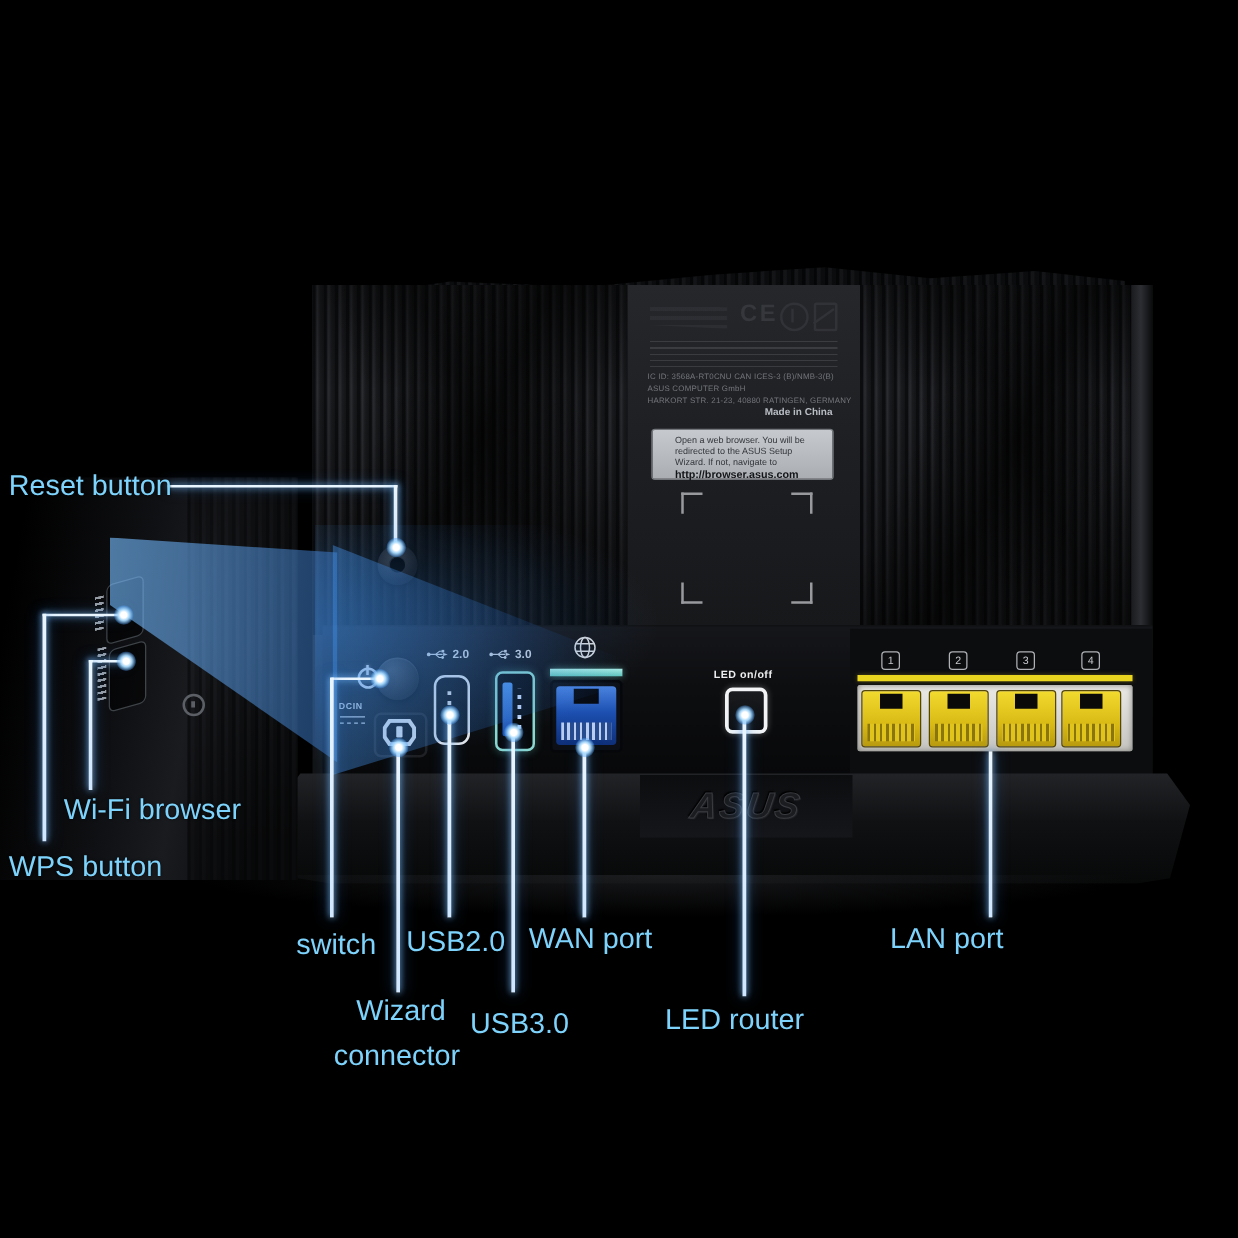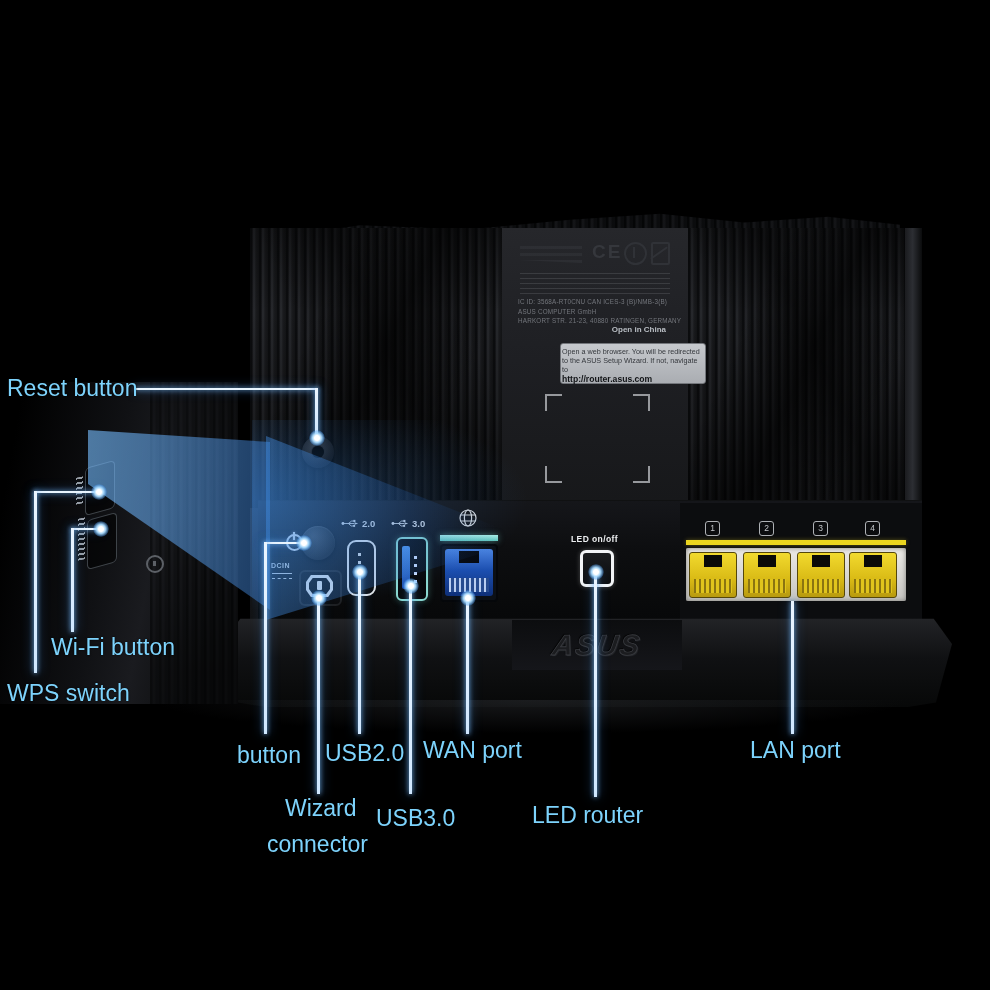--- a/index.html
+++ b/index.html
@@ -168,7 +168,7 @@
     <div>ASUS COMPUTER GmbH</div>
     <div>HARKORT STR. 21-23, 40880 RATINGEN, GERMANY</div>
   </div>
-  <div class="abs made-in">Open in China</div>
+  <div class="abs made-in">Made in China</div>
   <div class="abs sticker">
     <span>Open a web browser. You will be redirected to the ASUS Setup Wizard. If not, navigate to</span>
     <b>http://router.asus.com</b>

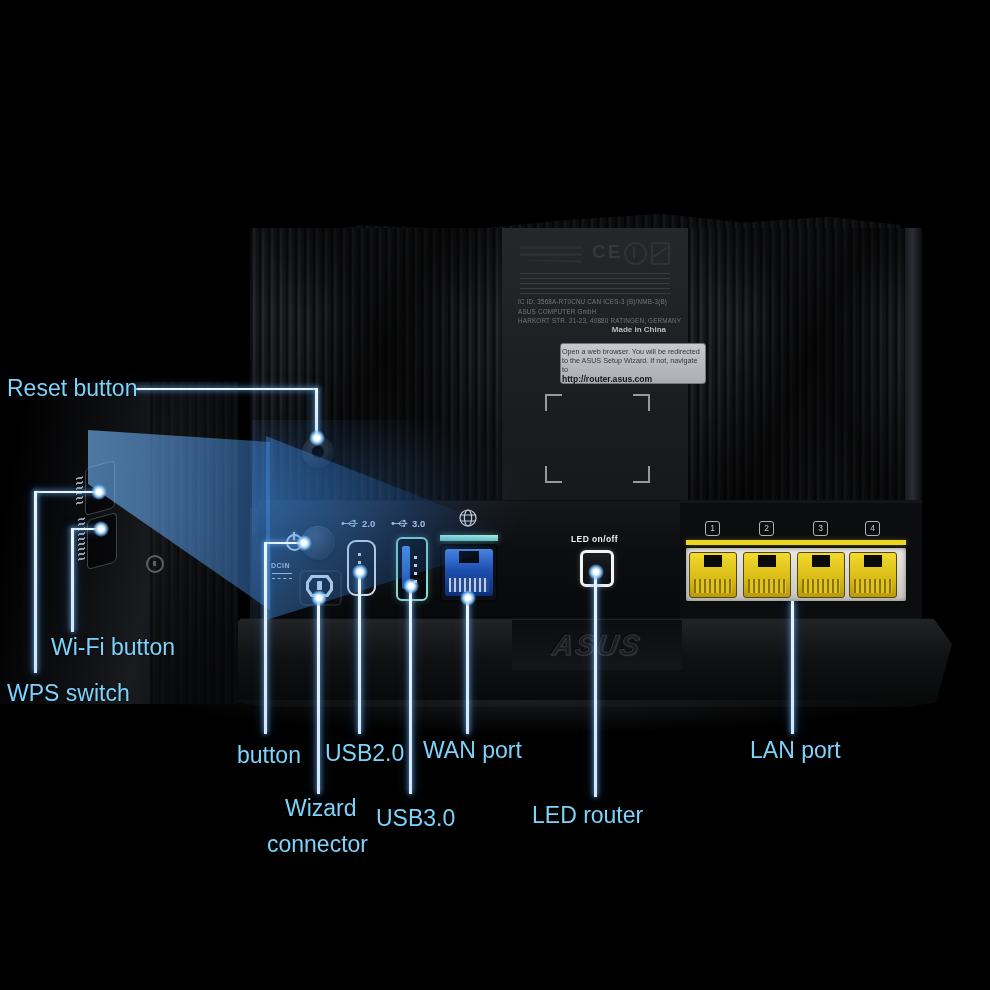--- a/index.html
+++ b/index.html
@@ -45,7 +45,7 @@
   .made-in{left:586px;top:325px;width:80px;text-align:right;font-size:8px;font-weight:bold;color:#b9bec4;}
   .sticker{left:521px;top:343px;width:146px;height:41px;box-sizing:border-box;
     background:linear-gradient(180deg,#c6c9cd,#aaadb2);border:1px solid #73767b;border-radius:3px;
-    padding:3px 1px;font-size:7.2px;line-height:9px;color:#33363b;margin-left:39px;}
+    padding:3px 18px;font-size:7.2px;line-height:9px;color:#33363b;}
   .sticker b{display:block;font-size:8.6px;color:#121417;margin-top:1px;}
   .bracket{width:15px;height:15px;}
   .b-tl{left:545px;top:394px;border-left:2px solid #97999d;border-top:2px solid #97999d;}

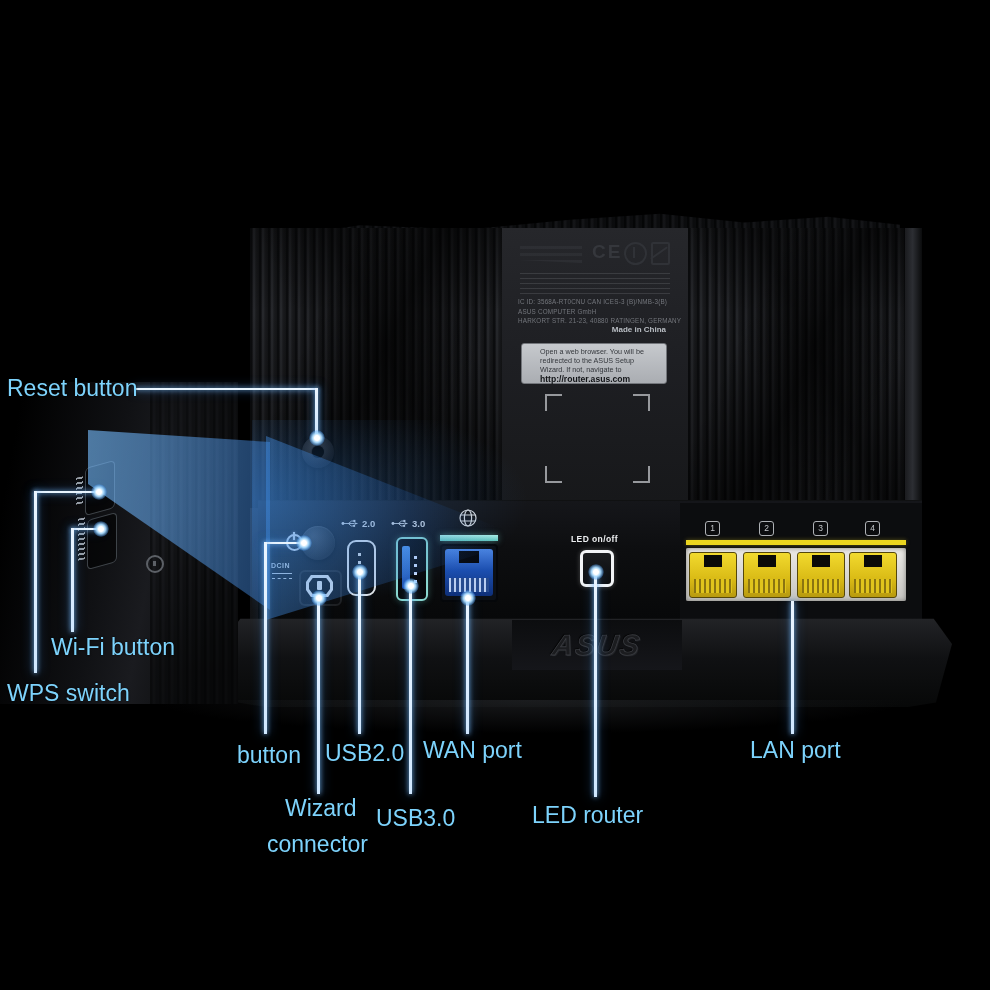--- a/index.html
+++ b/index.html
@@ -171,7 +171,7 @@
   <div class="abs made-in">Made in China</div>
   <div class="abs sticker">
     <span>Open a web browser. You will be redirected to the ASUS Setup Wizard. If not, navigate to</span>
-    <b>http://router.asus.com</b>
+    <b>http://browser.asus.com</b>
   </div>
   <div class="abs bracket b-tl"></div>
   <div class="abs bracket b-tr"></div>

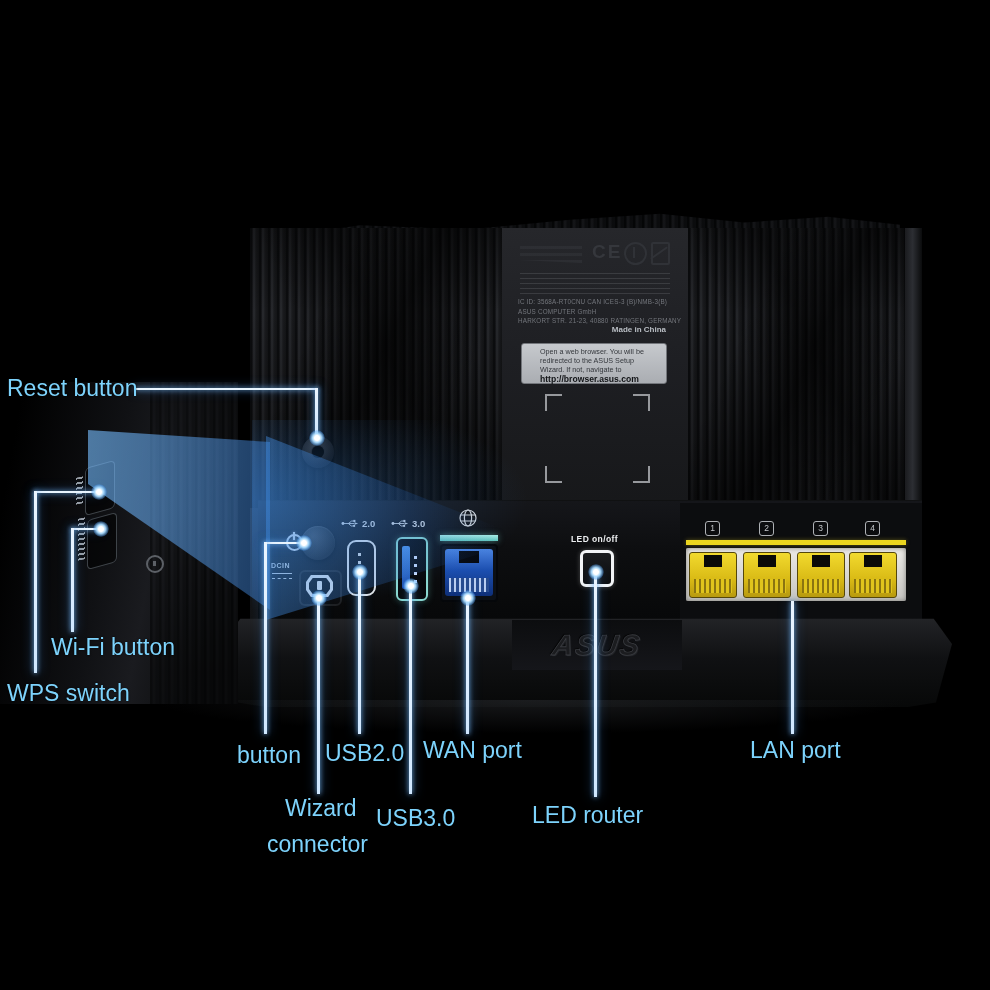--- a/index.html
+++ b/index.html
@@ -315,7 +315,7 @@
   <div class="abs cv" style="left:791px;top:601px;height:133px"></div>
 
   <div class="abs lbl" style="left:7px;top:375px">Reset button</div>
-  <div class="abs lbl" style="left:51px;top:634px">Wi-Fi button</div>
+  <div class="abs lbl" style="left:51px;top:634px">Wi-Fi browser</div>
   <div class="abs lbl" style="left:7px;top:680px">WPS switch</div>
   <div class="abs lbl" style="left:237px;top:742px">button</div>
   <div class="abs lbl" style="left:325px;top:740px">USB2.0</div>

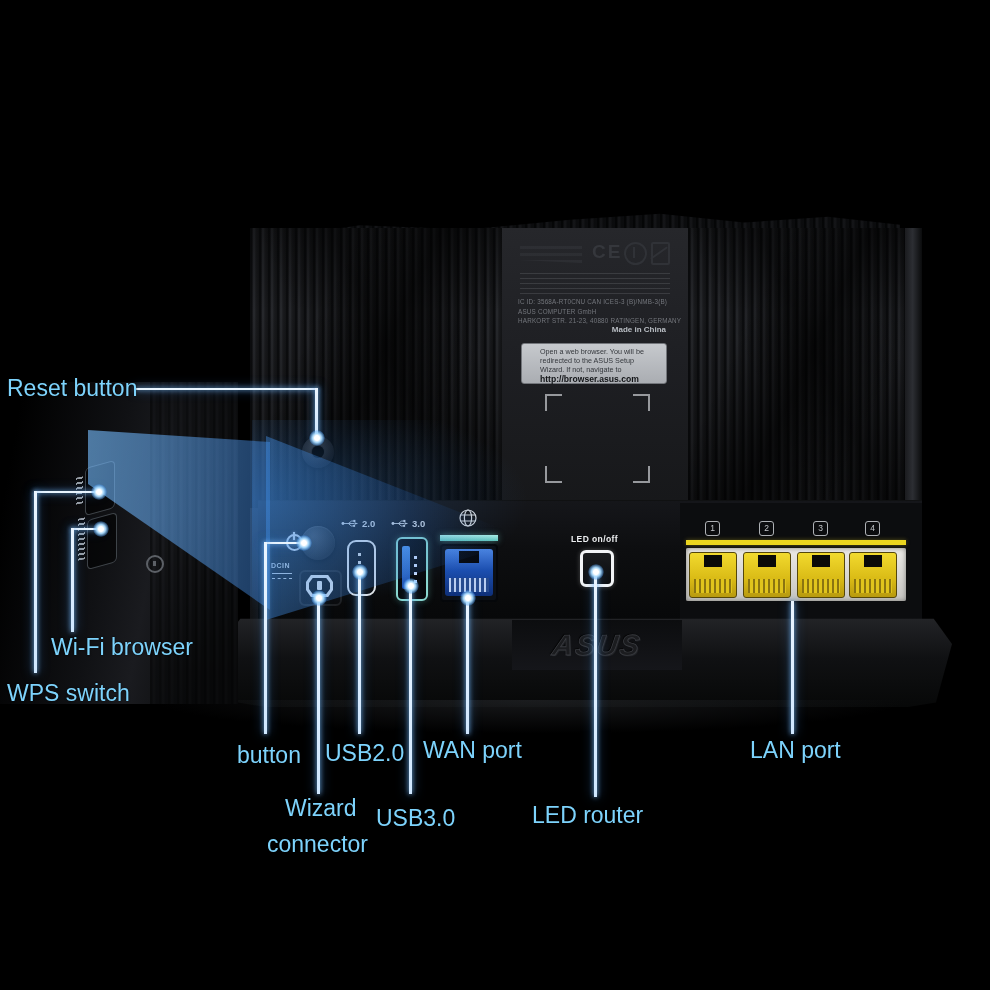--- a/index.html
+++ b/index.html
@@ -316,7 +316,7 @@
 
   <div class="abs lbl" style="left:7px;top:375px">Reset button</div>
   <div class="abs lbl" style="left:51px;top:634px">Wi-Fi browser</div>
-  <div class="abs lbl" style="left:7px;top:680px">WPS switch</div>
+  <div class="abs lbl" style="left:7px;top:680px">WPS button</div>
   <div class="abs lbl" style="left:237px;top:742px">button</div>
   <div class="abs lbl" style="left:325px;top:740px">USB2.0</div>
   <div class="abs lbl" style="left:423px;top:737px">WAN port</div>

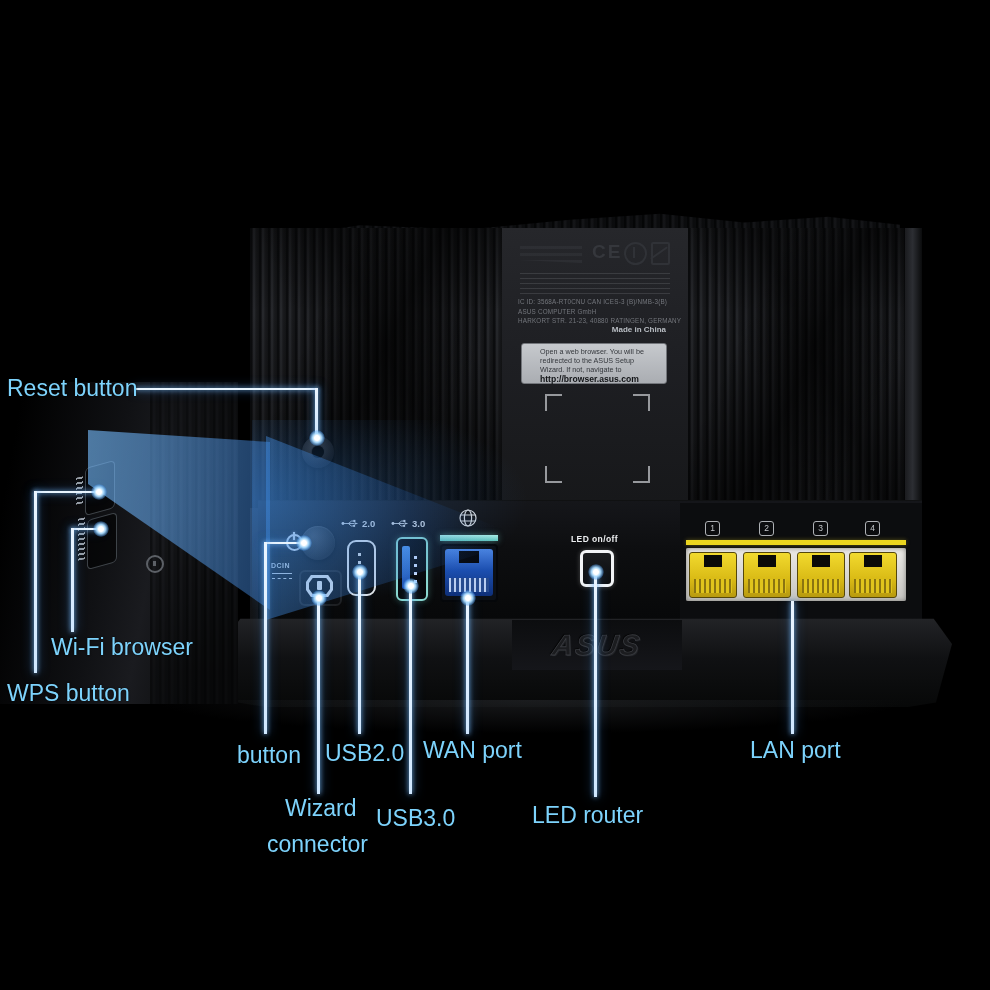--- a/index.html
+++ b/index.html
@@ -317,7 +317,7 @@
   <div class="abs lbl" style="left:7px;top:375px">Reset button</div>
   <div class="abs lbl" style="left:51px;top:634px">Wi-Fi browser</div>
   <div class="abs lbl" style="left:7px;top:680px">WPS button</div>
-  <div class="abs lbl" style="left:237px;top:742px">button</div>
+  <div class="abs lbl" style="left:237px;top:742px">switch</div>
   <div class="abs lbl" style="left:325px;top:740px">USB2.0</div>
   <div class="abs lbl" style="left:423px;top:737px">WAN port</div>
   <div class="abs lbl" style="left:285px;top:795px">Wizard</div>

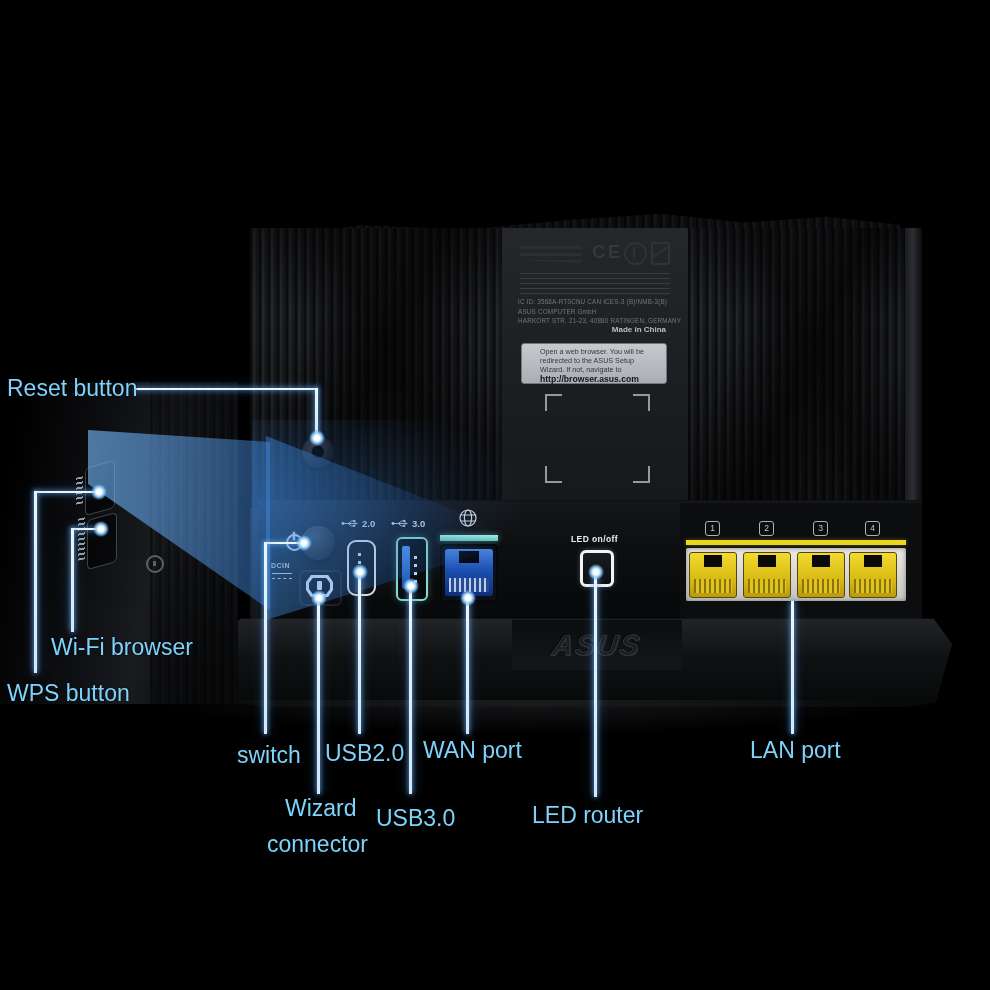--- a/index.html
+++ b/index.html
@@ -324,7 +324,7 @@
   <div class="abs lbl" style="left:267px;top:831px">connector</div>
   <div class="abs lbl" style="left:376px;top:805px">USB3.0</div>
   <div class="abs lbl" style="left:532px;top:802px">LED router</div>
-  <div class="abs lbl" style="left:750px;top:737px">LAN port</div>
+  <div class="abs lbl" style="left:712px;top:737px">LAN port</div>
 
 </div>
 

